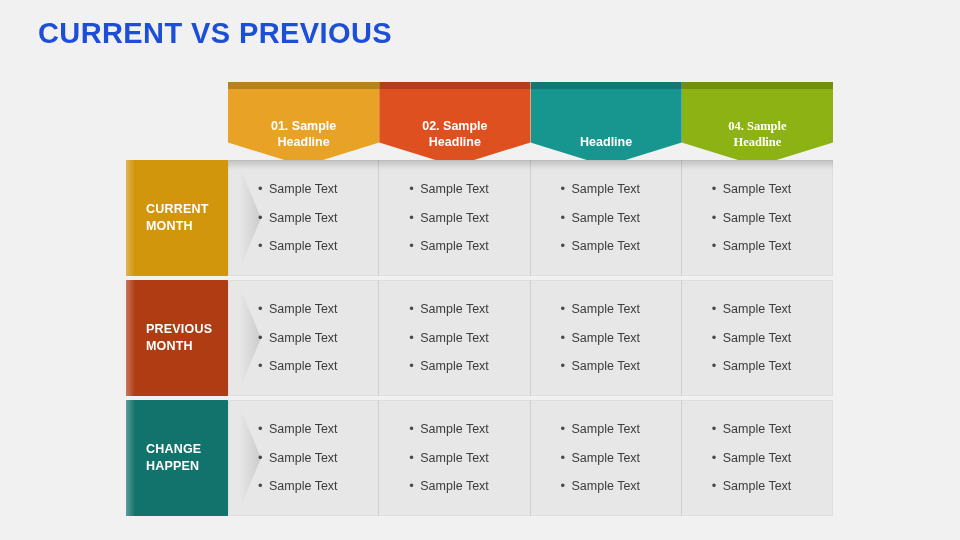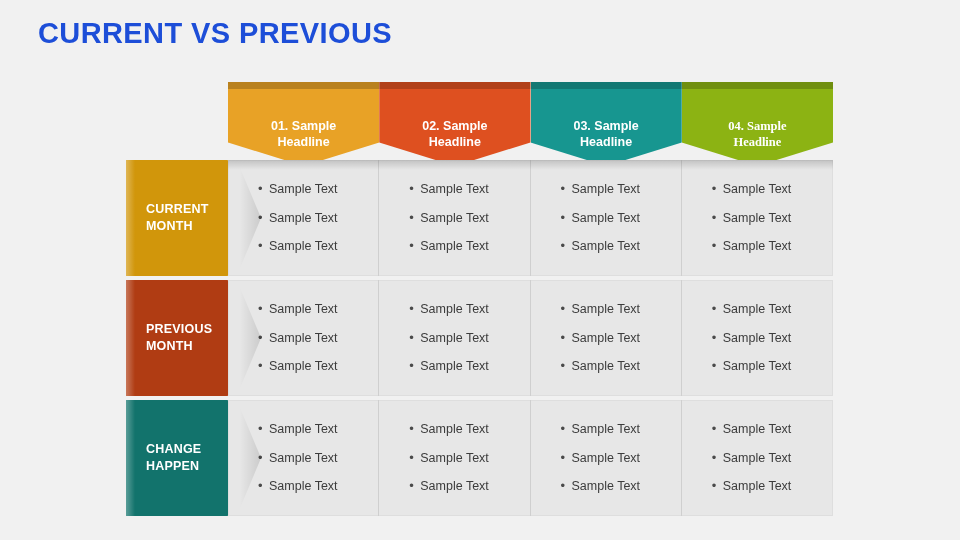--- a/index.html
+++ b/index.html
@@ -217,7 +217,6 @@
     <div class="header-cell hc-2">
       <div class="header-shape">
         <div class="header-label">
-          <div>03. Sample</div>
           <div>Headline</div>
         </div>
       </div>

